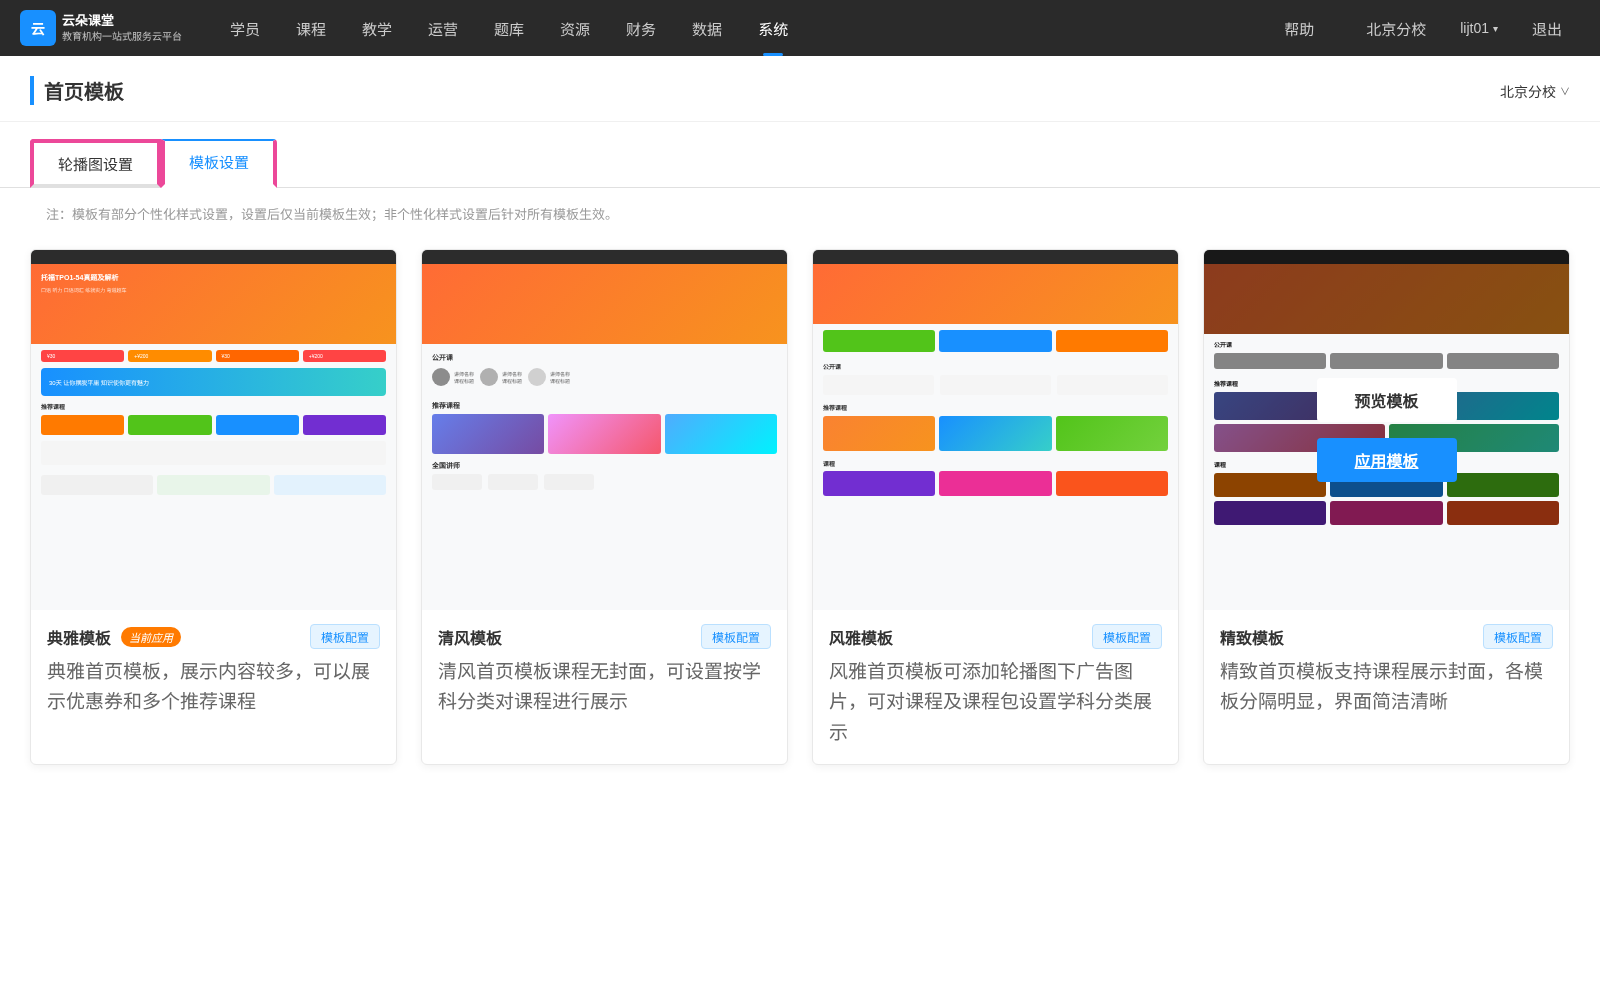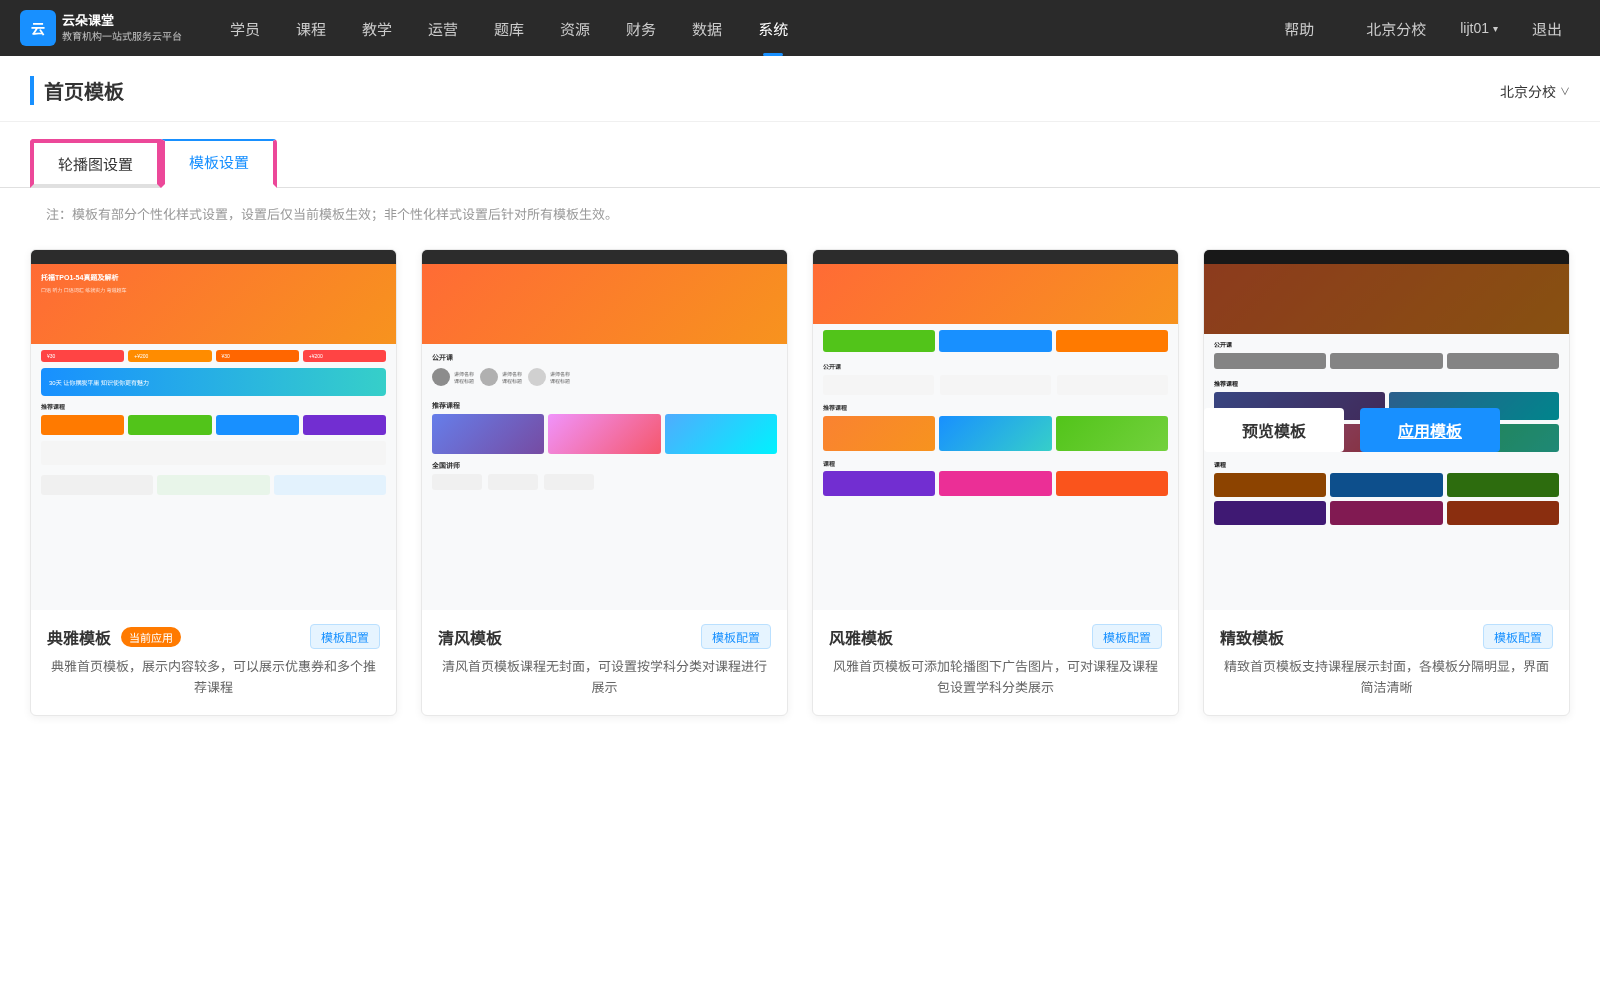--- a/index.html
+++ b/index.html
@@ -99,7 +99,7 @@
     
     .preview-overlay {
       position: absolute; top: 0; left: 0; right: 0; bottom: 0;
-      display: flex; flex-direction: row; align-items: center; 
+      display: flex; flex-direction: column; align-items: center; justify-content: center;
       gap: 16px; z-index: 10;
     }
     .overlay-btn {

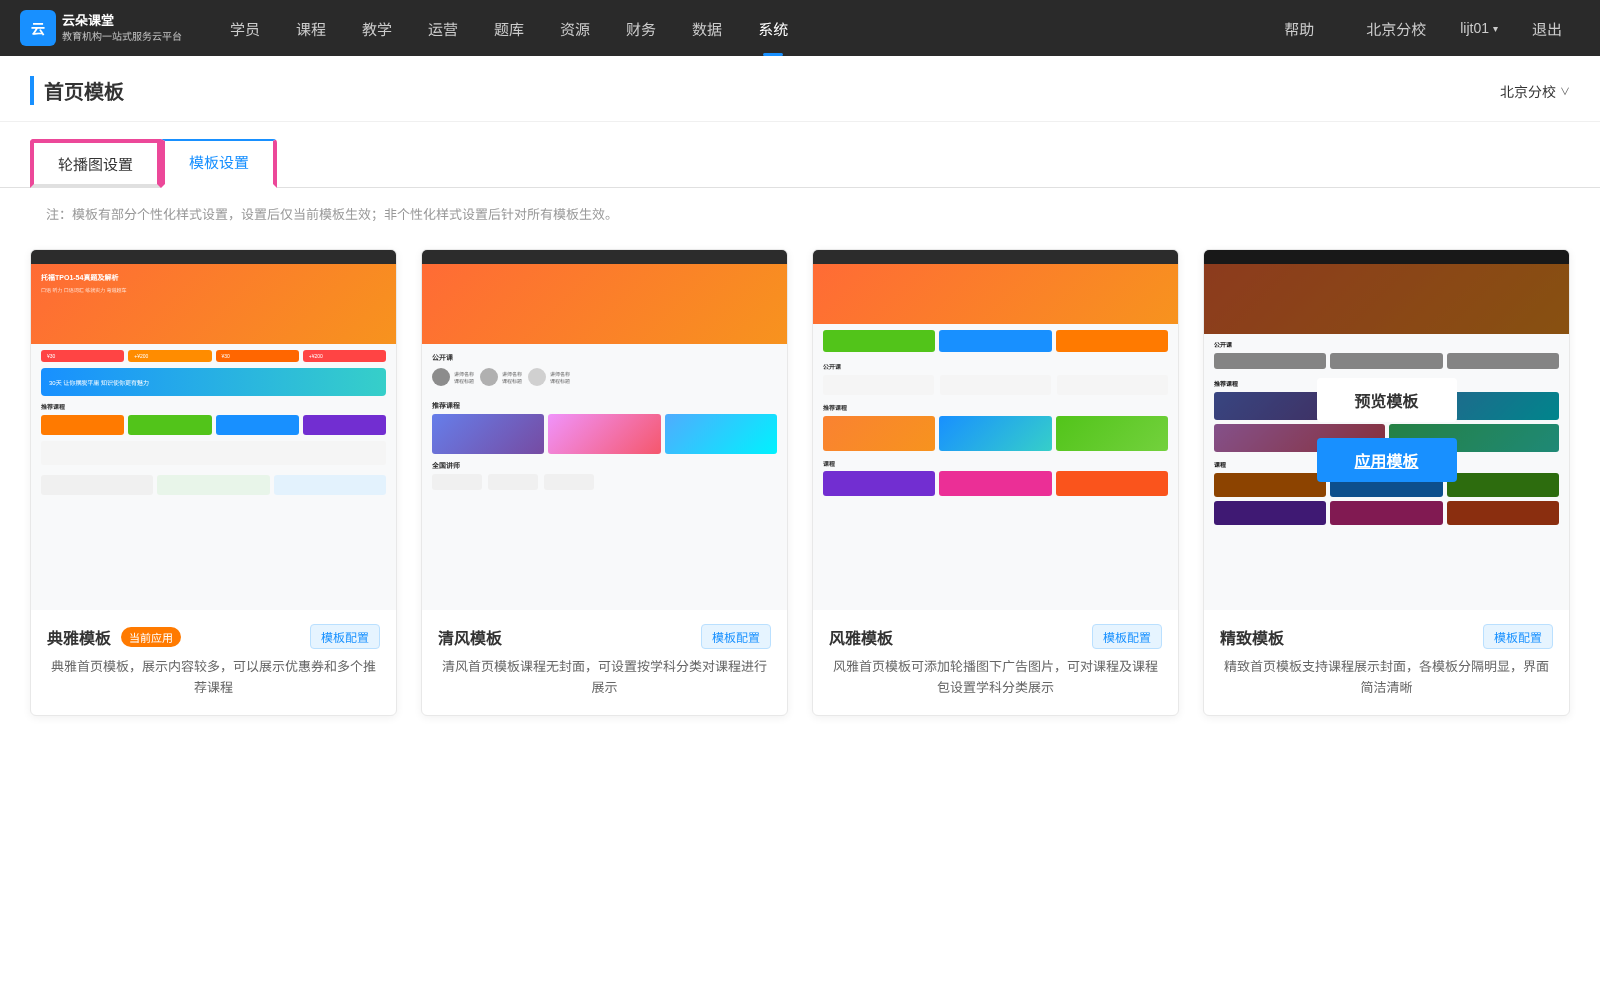--- a/index.html
+++ b/index.html
@@ -114,7 +114,7 @@
     .template-info { padding: 14px 16px 16px; }
     .template-title-row { display: flex; align-items: center; gap: 10px; margin-bottom: 8px; }
     .template-name { font-size: 16px; font-weight: bold; color: #333; }
-    .badge-current { background: #ff7a00; color: white; font-size: 11px; padding: 2px 8px; border-radius: 10px; }
+    .badge-current { background: #ff7a00; color: white; font-size: 11px; padding: 2px 8px; border-radius: 10px; font-style: italic; }
     .config-btn {
       margin-left: auto; background: #e6f4ff; color: #1890ff; border: 1px solid #bae0ff;
       border-radius: 4px; font-size: 12px; padding: 3px 10px; cursor: pointer;

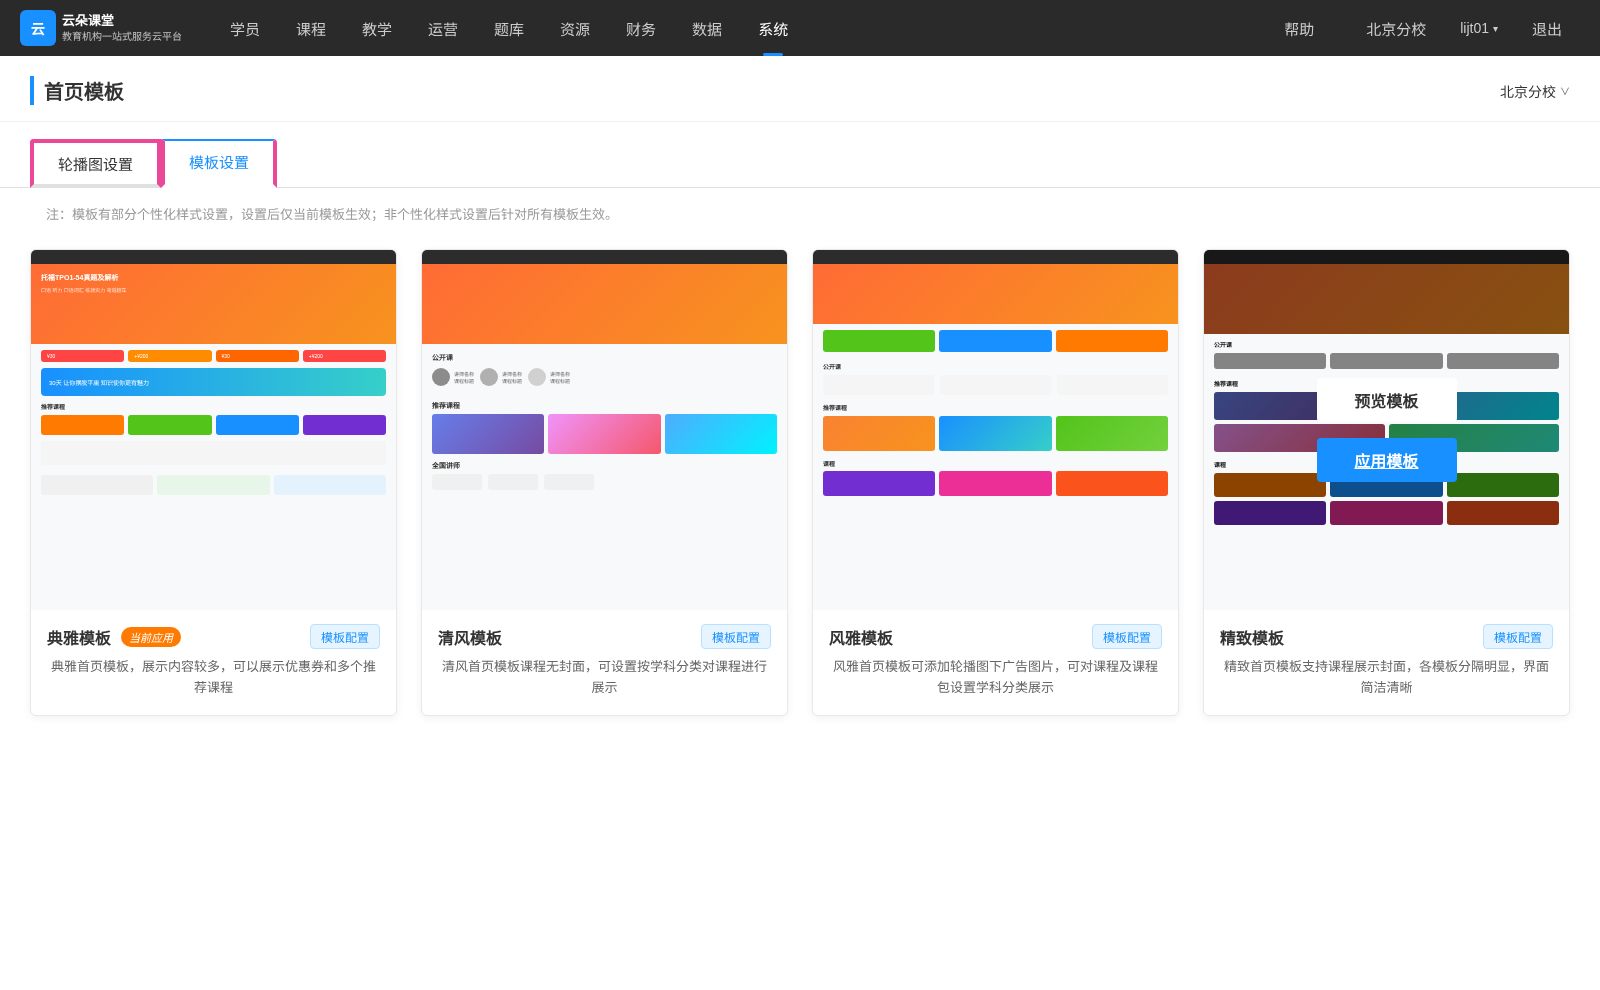--- a/index.html
+++ b/index.html
@@ -119,7 +119,7 @@
       margin-left: auto; background: #e6f4ff; color: #1890ff; border: 1px solid #bae0ff;
       border-radius: 4px; font-size: 12px; padding: 3px 10px; cursor: pointer;
     }
-    .template-desc { font-size: 13px; color: #666; line-height: 1.6; text-align: center; }
+    .template-desc { font-size: 19px; color: #666; line-height: 1.6; }
 
     
     .mockup { width: 100%; height: 100%; display: flex; flex-direction: column; }

